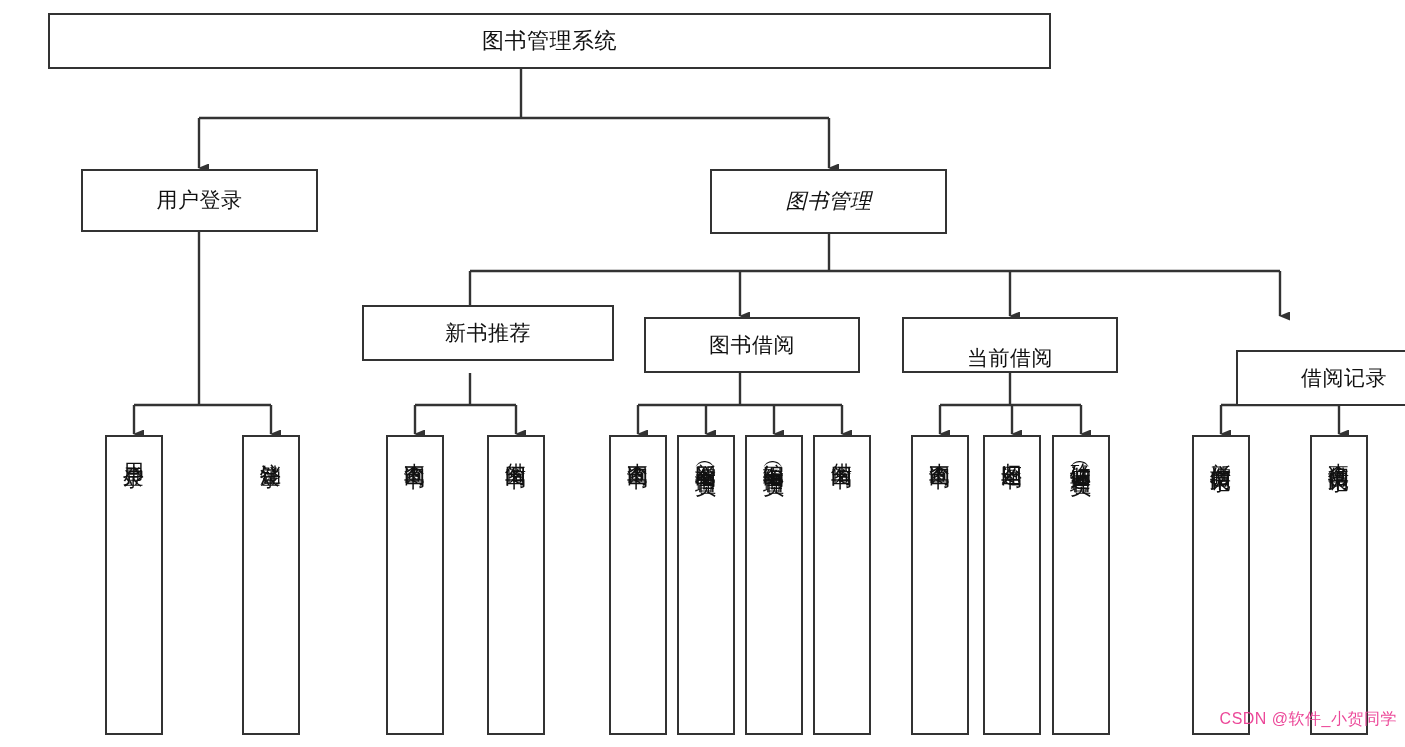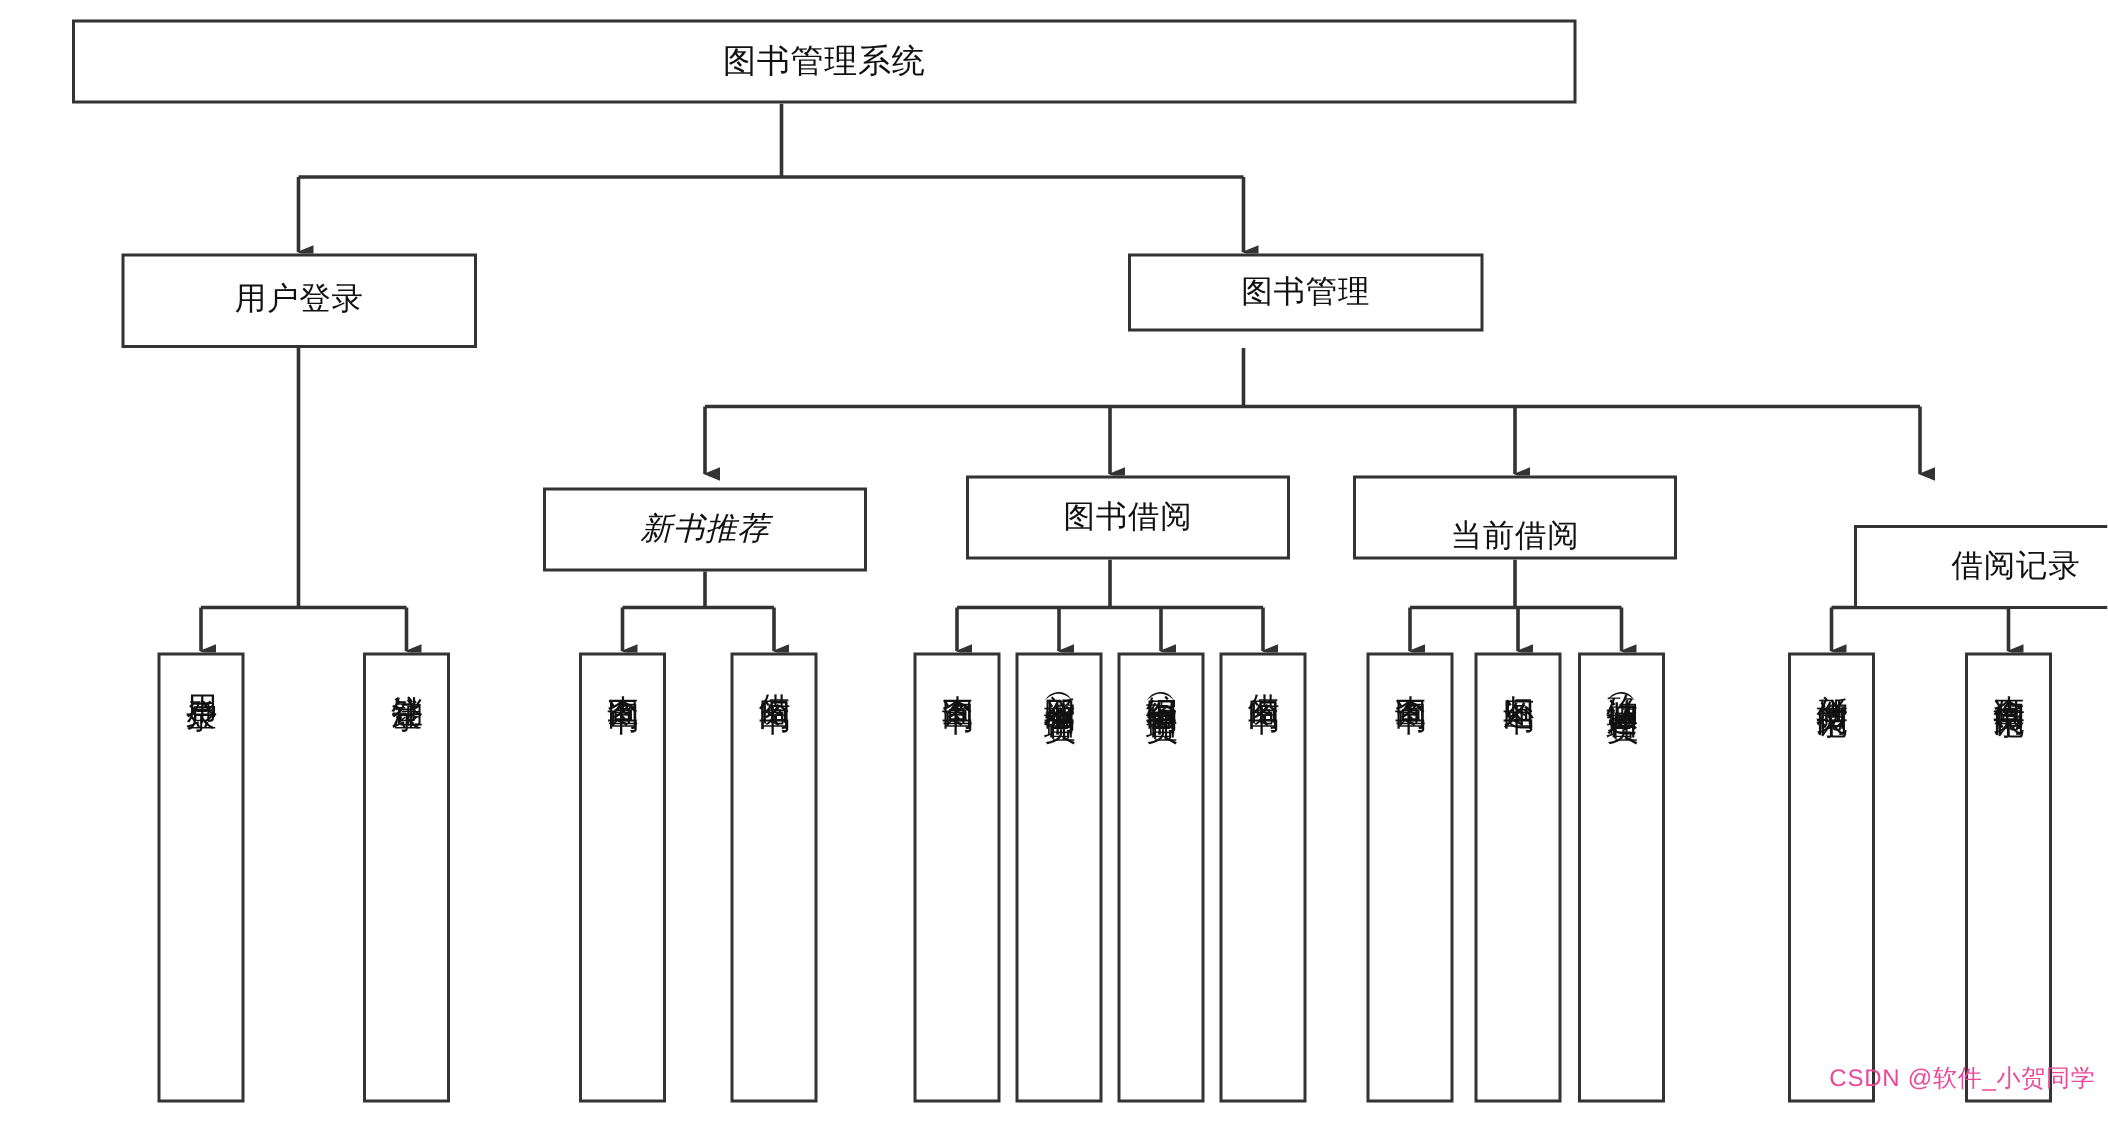--- a/index.html
+++ b/index.html
@@ -131,7 +131,7 @@
       <div class="node horizontal" style="left: 81px; top: 169px; width: 237px; height: 63px;">
         <span class="node-label">用户登录</span>
       </div>
-      <div class="node horizontal" style="left: 752px; top: 169px; width: 237px; height: 52px;">
+      <div class="node horizontal" style="left: 710px; top: 169px; width: 237px; height: 65px; font-style: italic;">
         <span class="node-label">图书管理</span>
       </div>
       <div class="node horizontal" style="left: 362px; top: 325px; width: 216px; height: 56px; font-style: italic;">

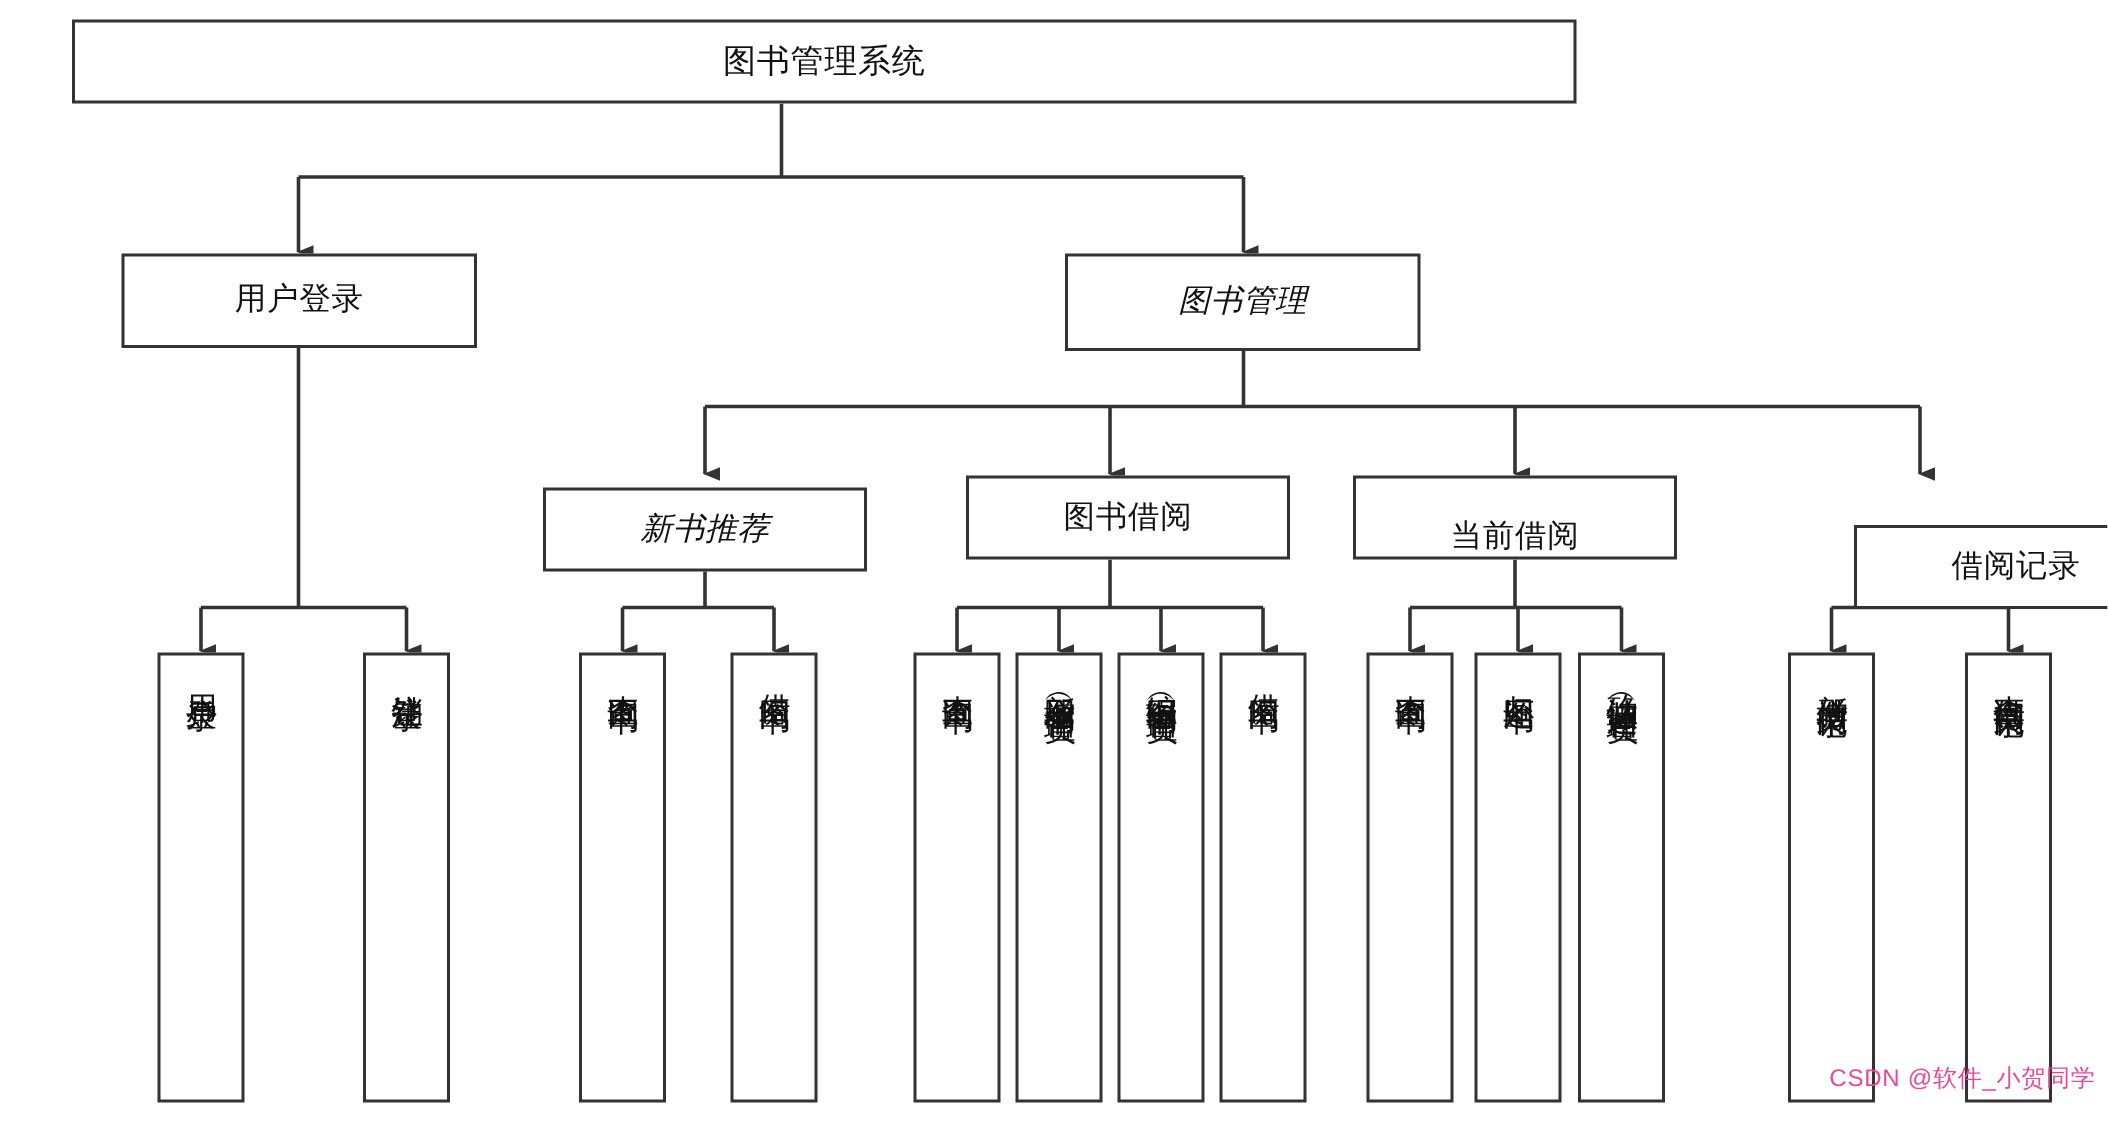--- a/index.html
+++ b/index.html
@@ -134,7 +134,7 @@
       <div class="node horizontal" style="left: 710px; top: 169px; width: 237px; height: 65px; font-style: italic;">
         <span class="node-label">图书管理</span>
       </div>
-      <div class="node horizontal" style="left: 362px; top: 325px; width: 216px; height: 56px; font-style: italic;">
+      <div class="node horizontal" style="left: 362px; top: 305px; width: 252px; height: 56px;">
         <span class="node-label">新书推荐</span>
       </div>
       <div class="node horizontal" style="left: 632px; top: 317px; width: 216px; height: 56px; margin-left: 12px;">

